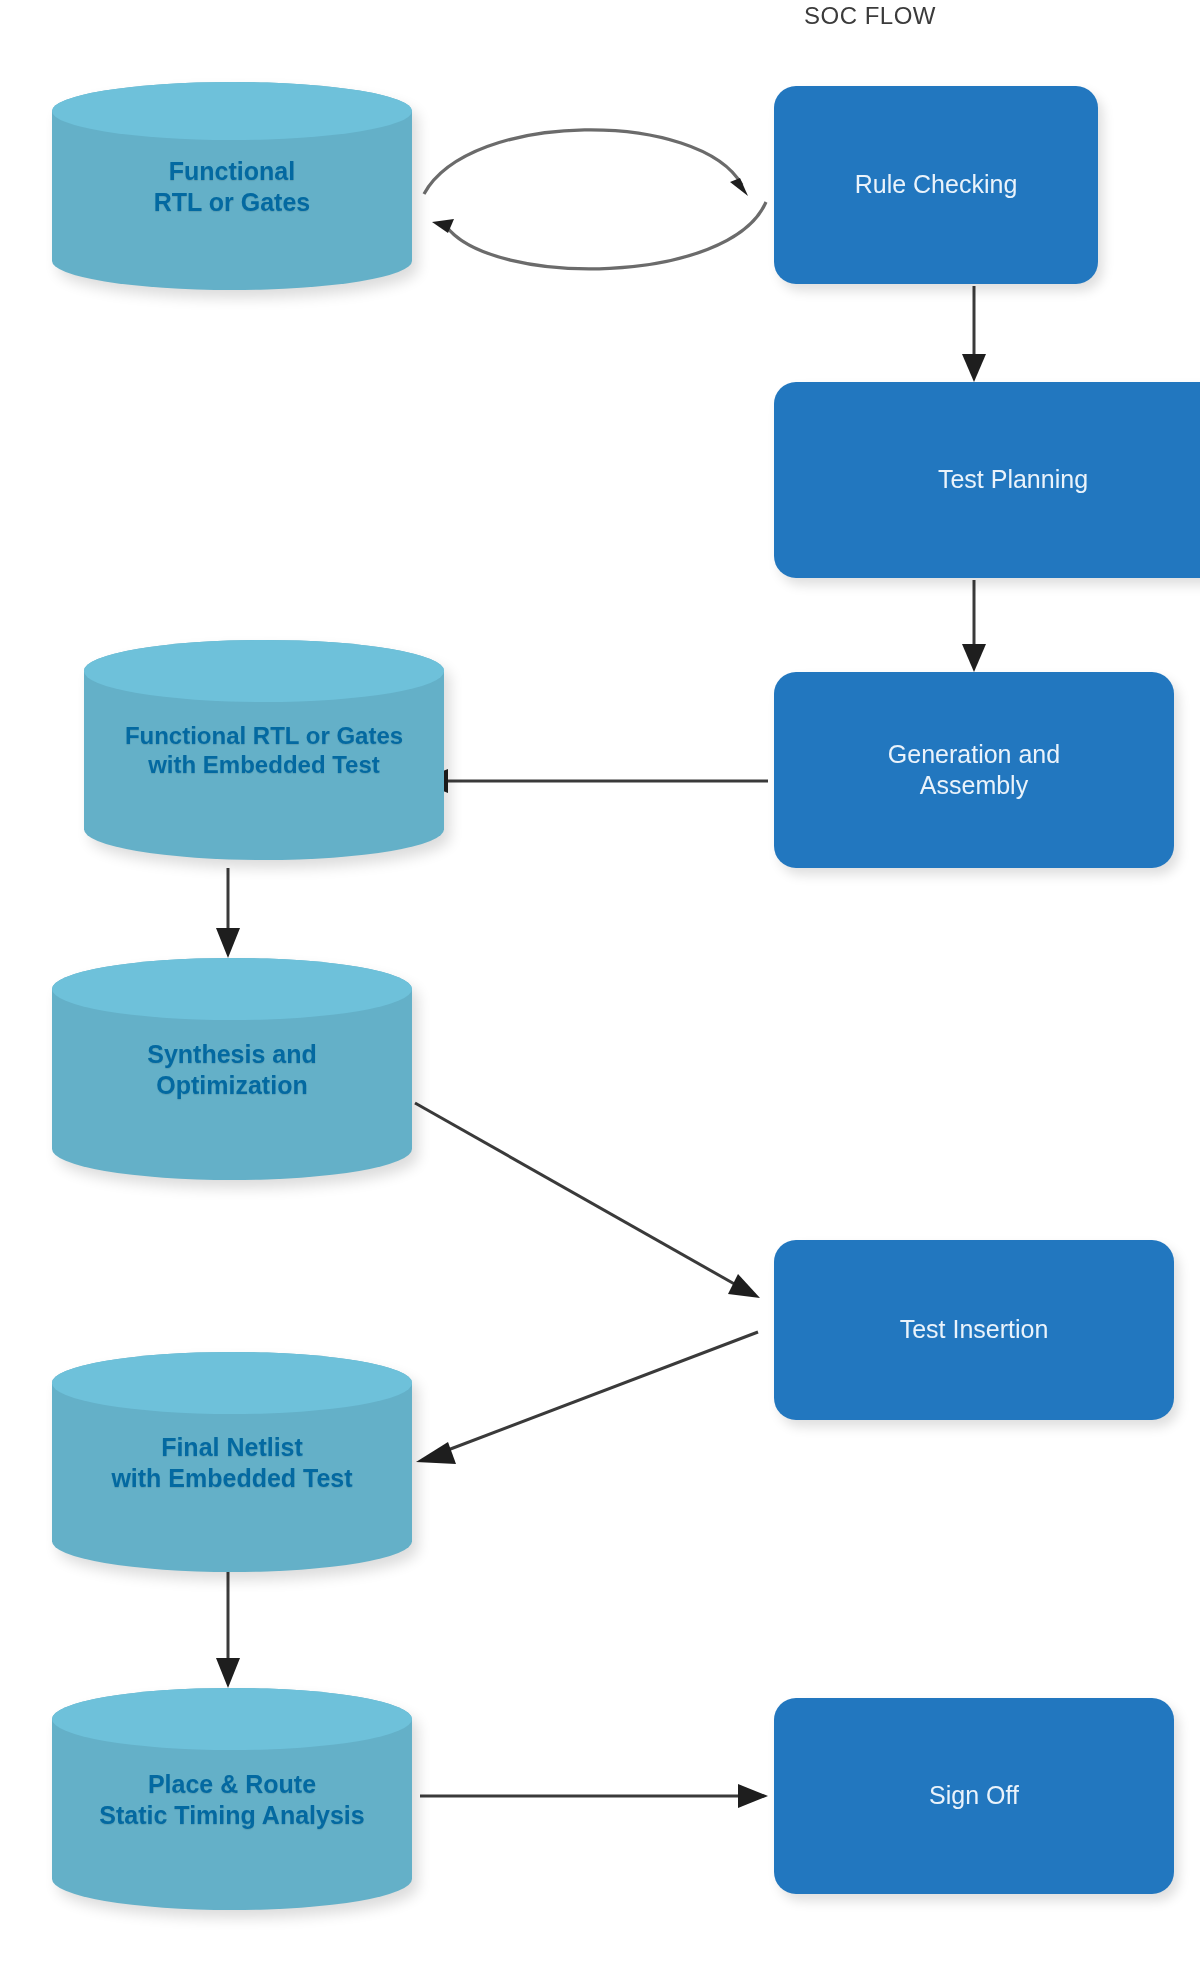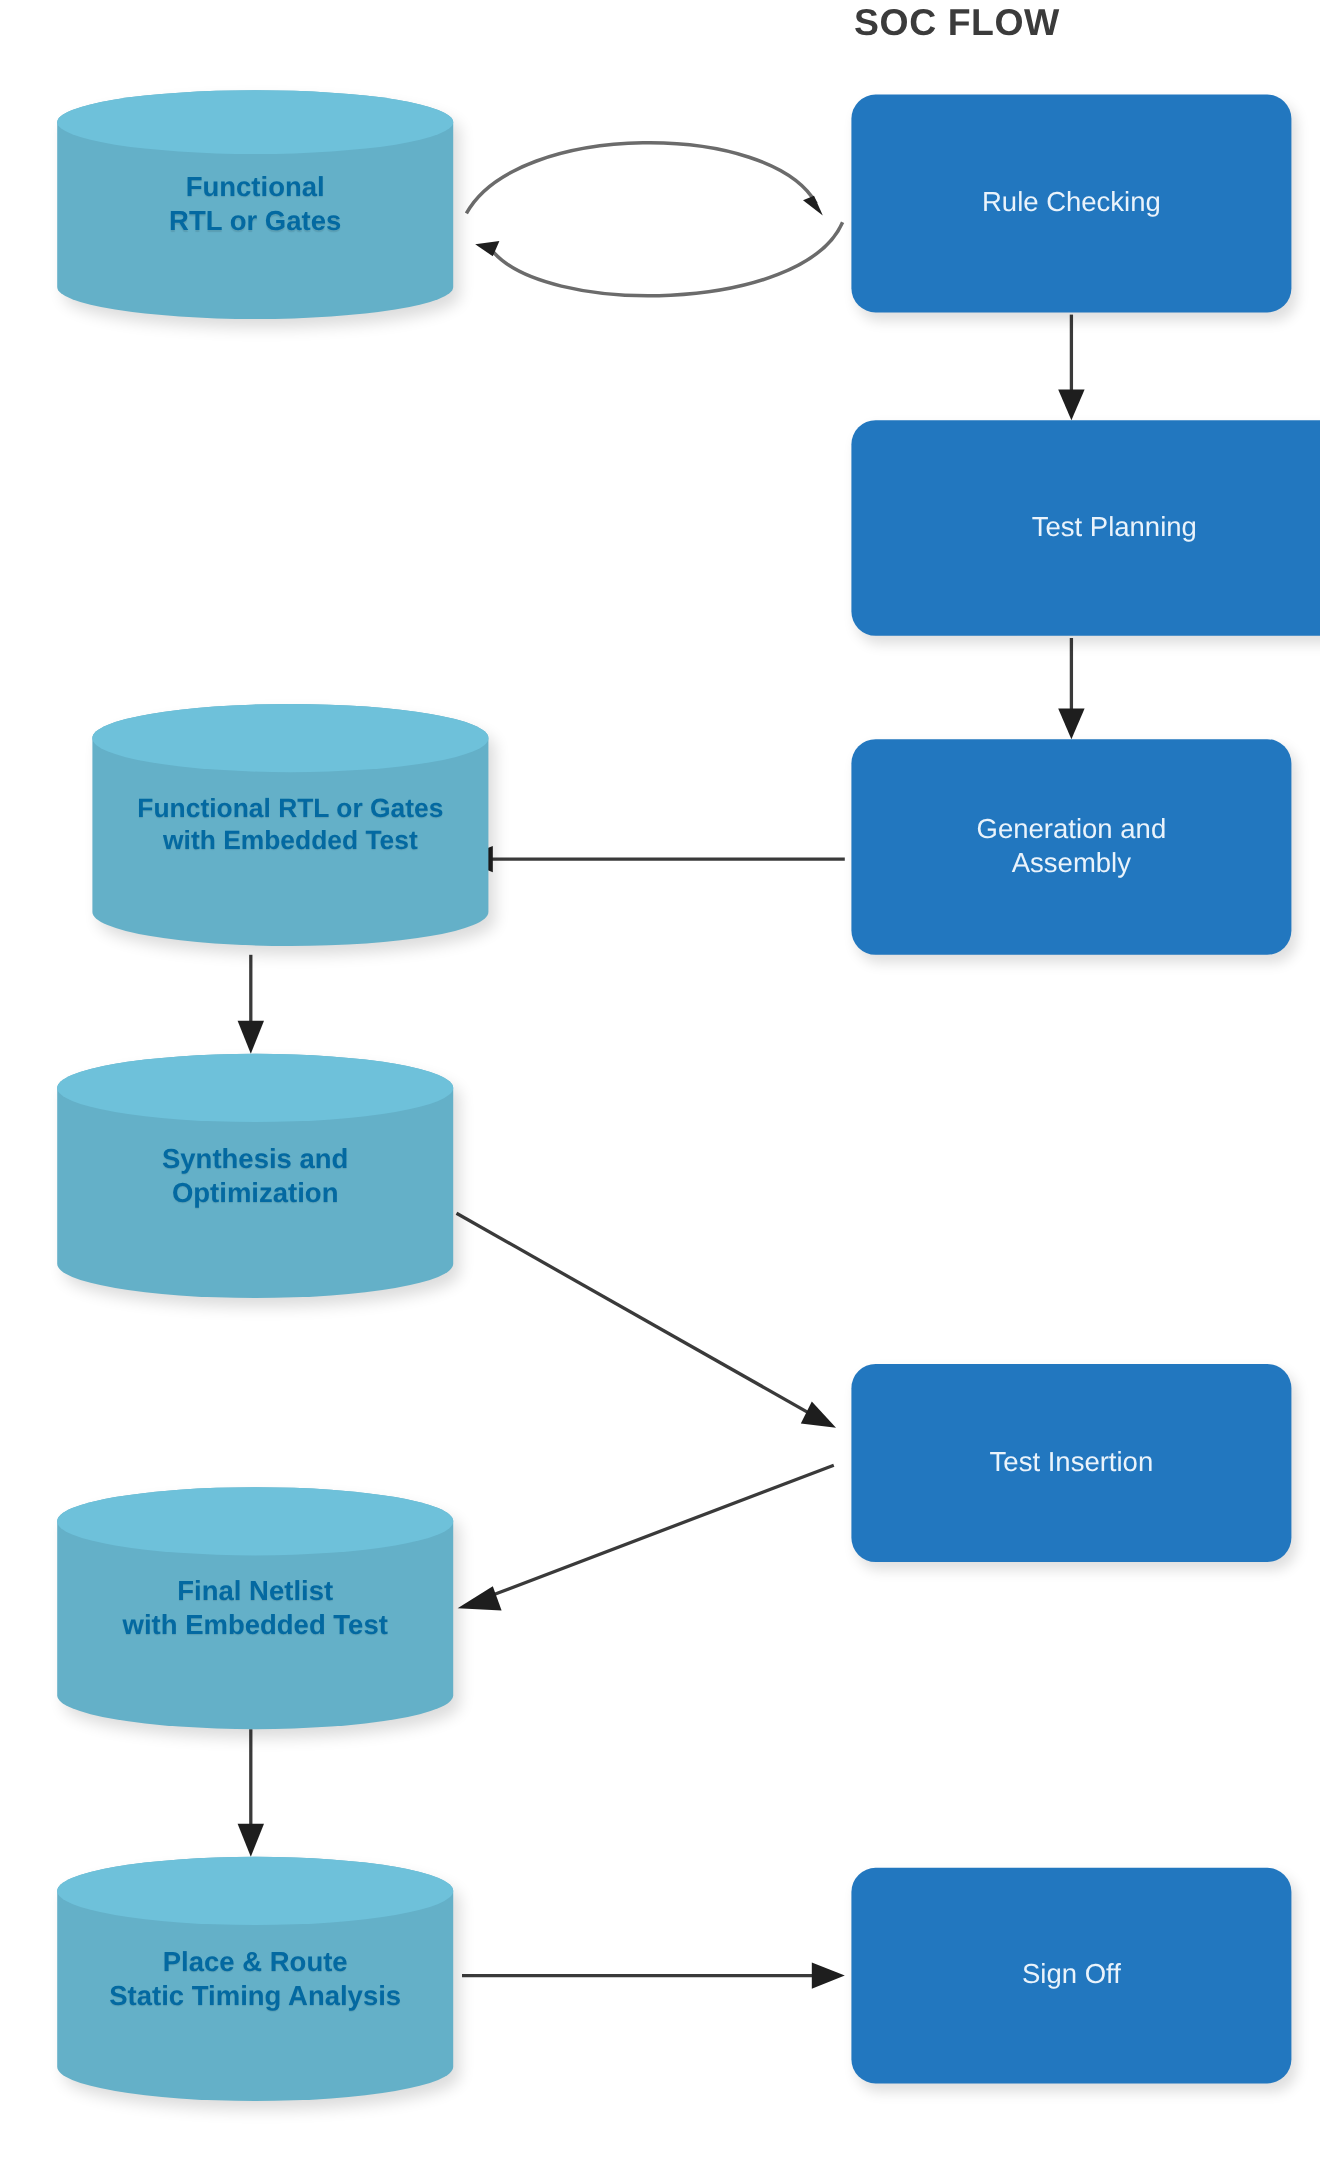--- a/index.html
+++ b/index.html
@@ -23,8 +23,8 @@
     top: 2px;
     width: 460px;
     text-align: center;
-    font-size: 34px;
-    font-weight: bold;
+    font-size: 24px;
+    font-weight: normal;
     color: #3b3b3b;
     letter-spacing: 0.5px;
     font-family: "Liberation Sans", sans-serif;

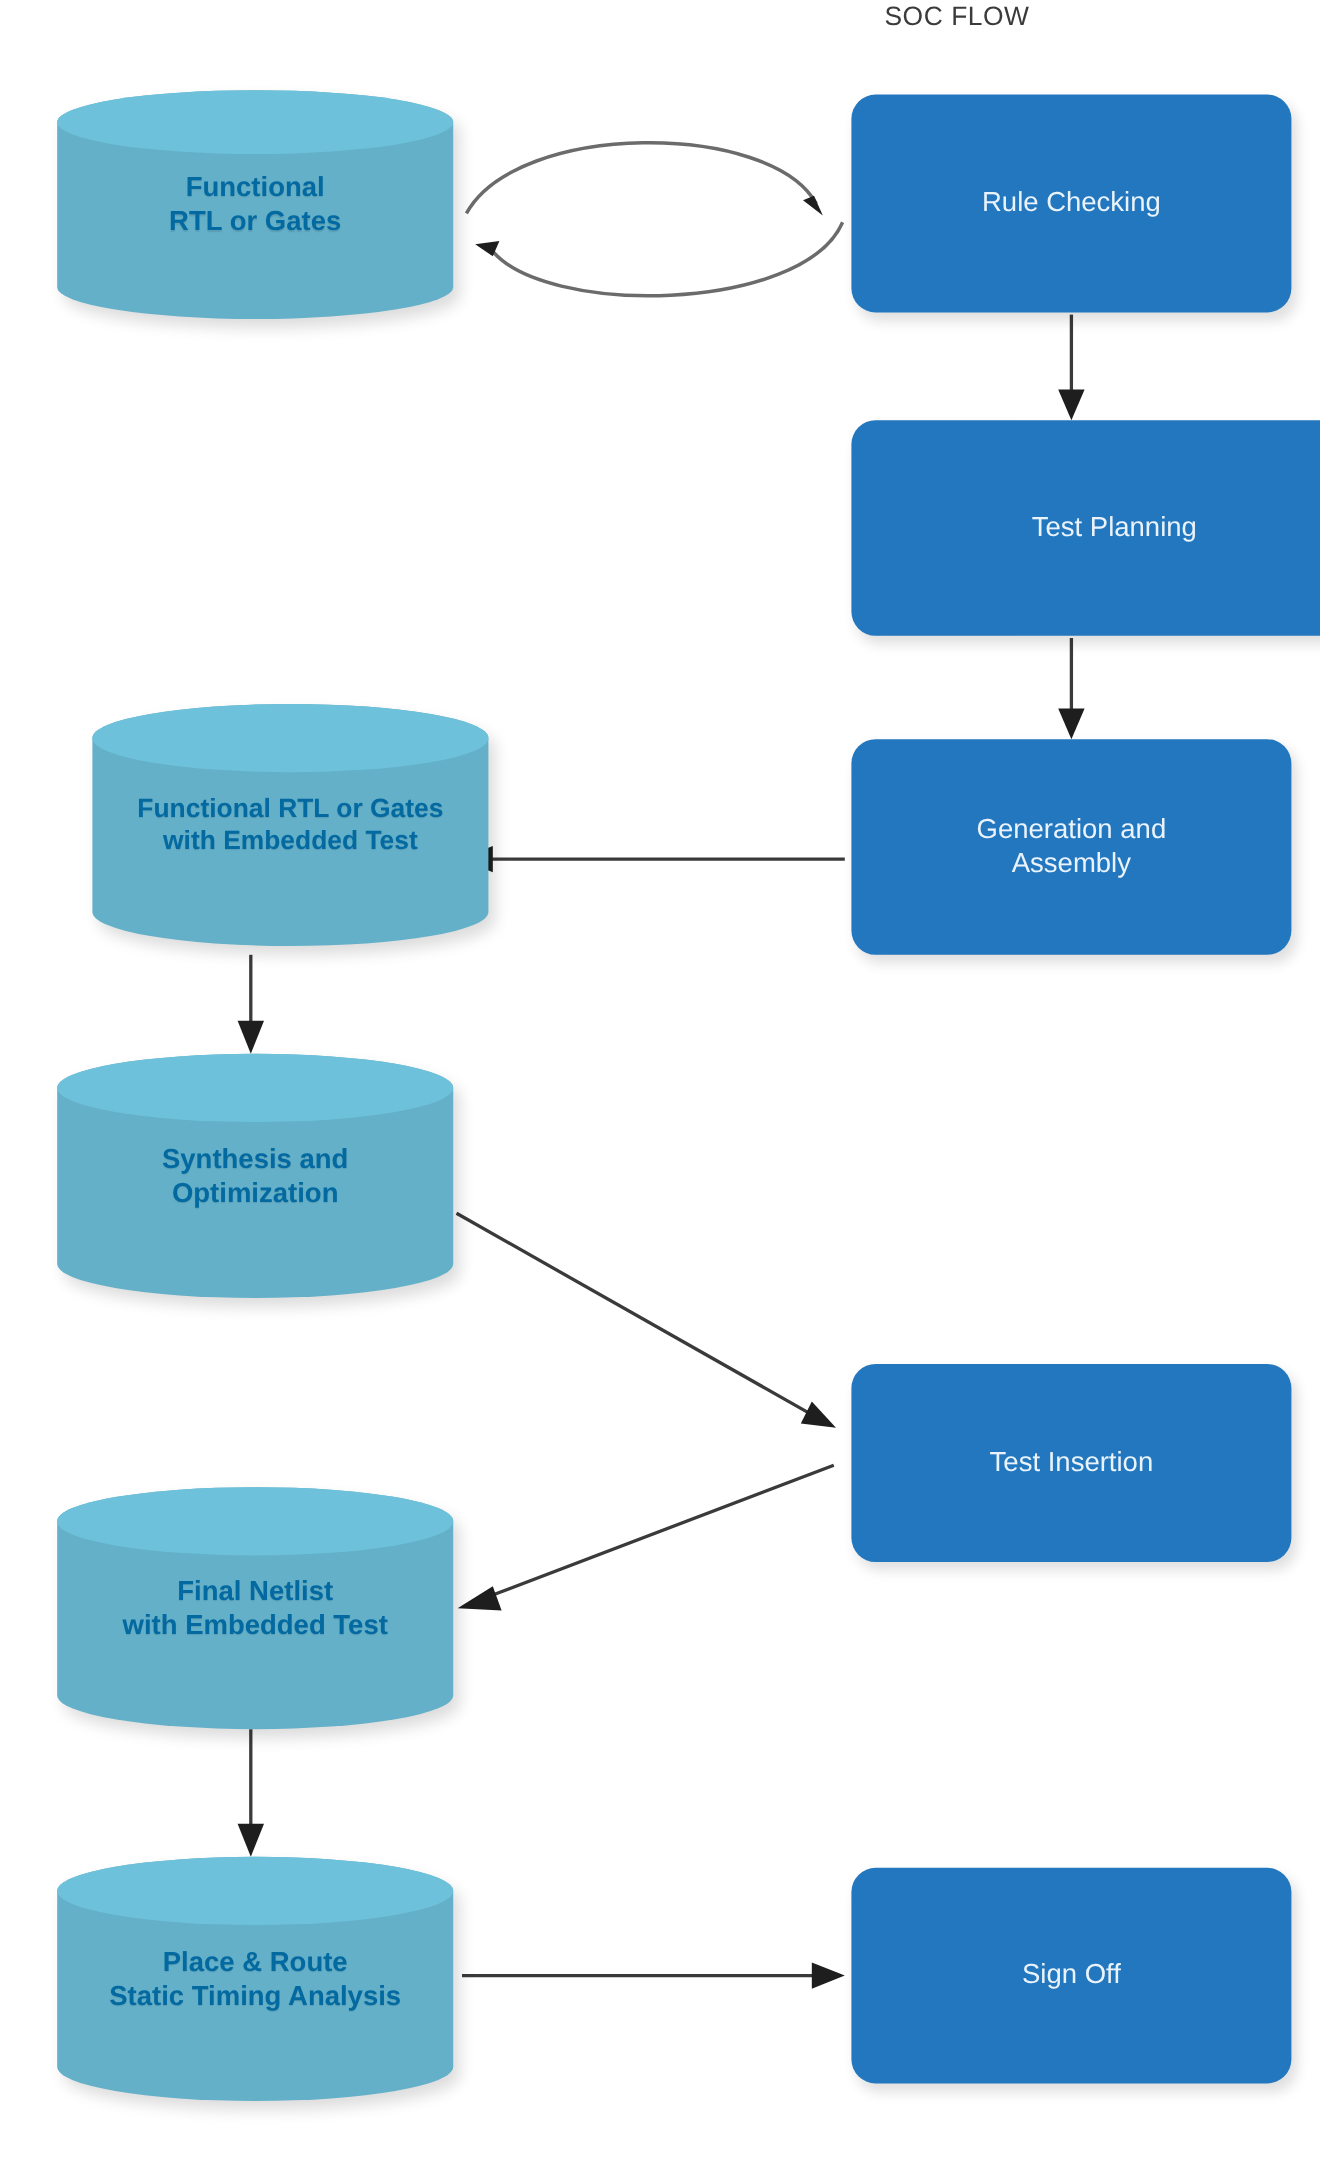--- a/index.html
+++ b/index.html
@@ -223,7 +223,7 @@
     </div>
   </div>
 
-  <div class="proc" style="left:774px; top:86px; width:400px; height:198px;">
+  <div class="proc" style="left:774px; top:86px; width:324px; height:198px;">
     <div class="proc-label">Rule Checking</div>
   </div>
 

